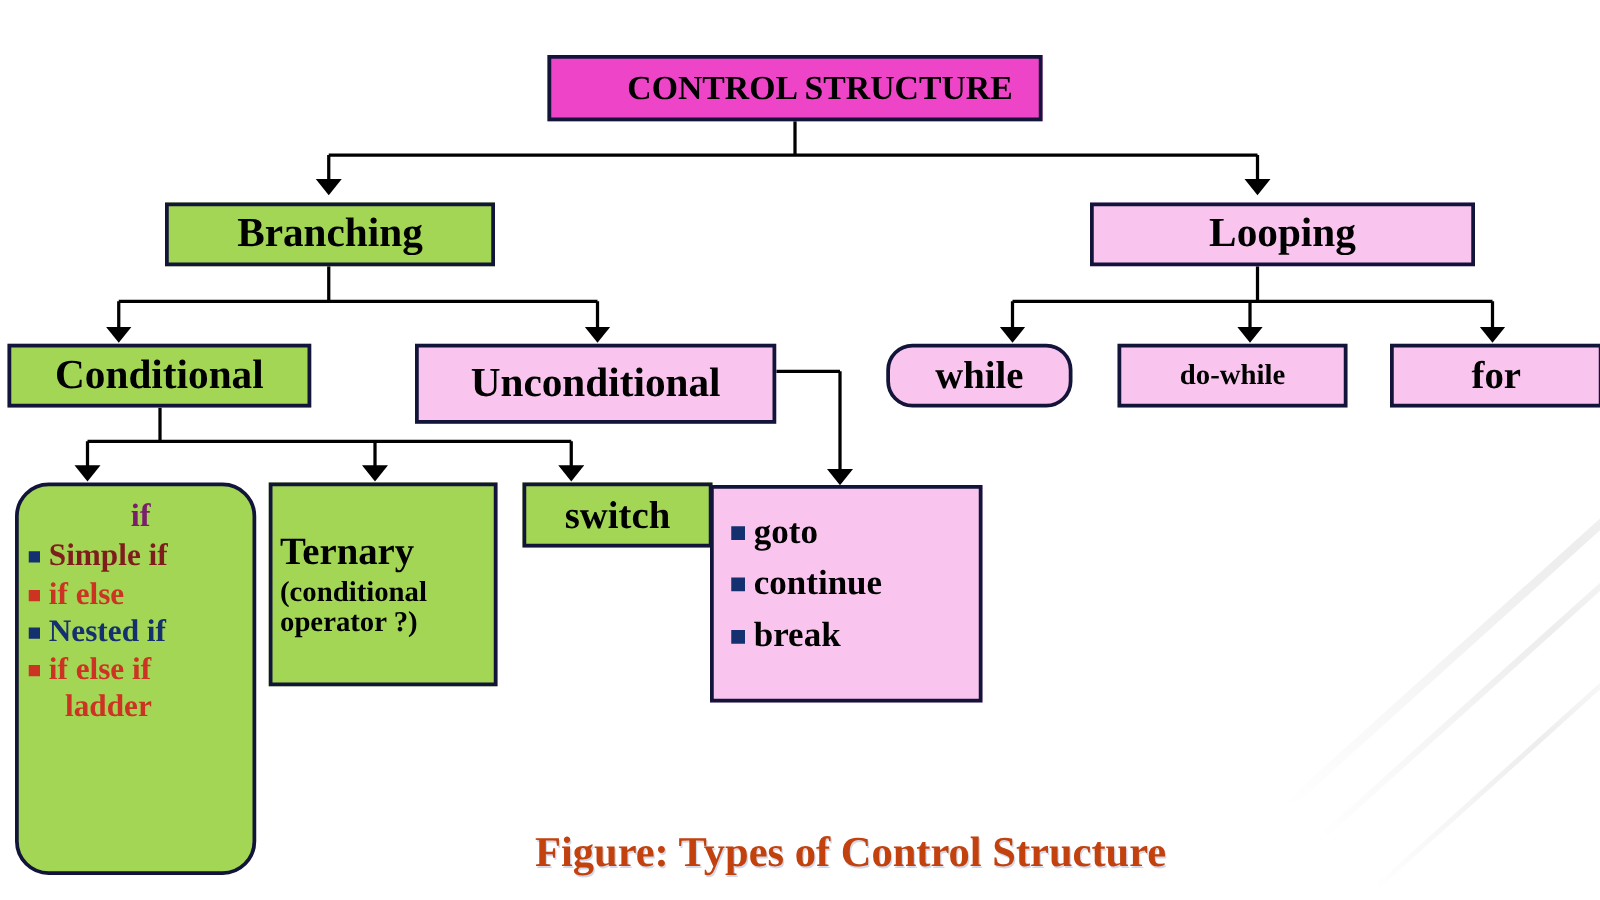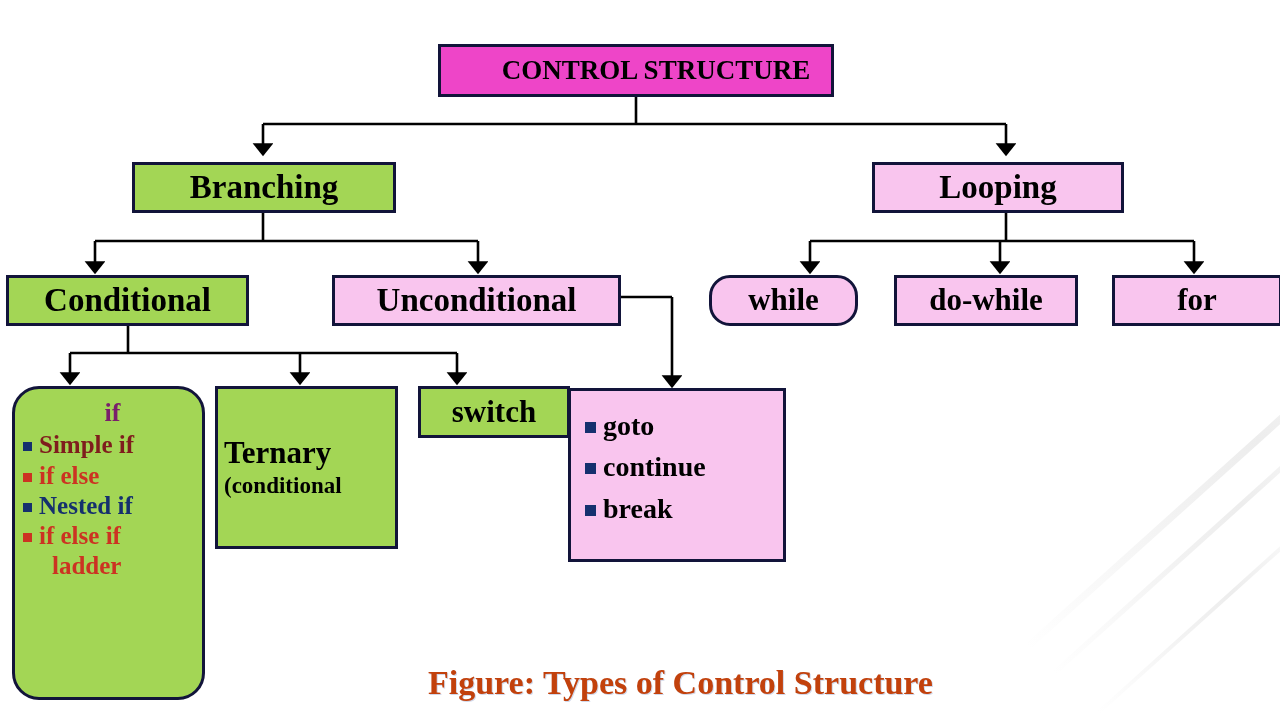--- a/index.html
+++ b/index.html
@@ -126,7 +126,7 @@
     <span>Branching</span>
   </div>
 
-  <div class="box pink" style="left:872px;top:162px;width:252px;height:51px;font-size:33px;">
+  <div class="box pink" style="left:872px;top:162px;width:308px;height:51px;font-size:33px;">
     <span>Looping</span>
   </div>
 

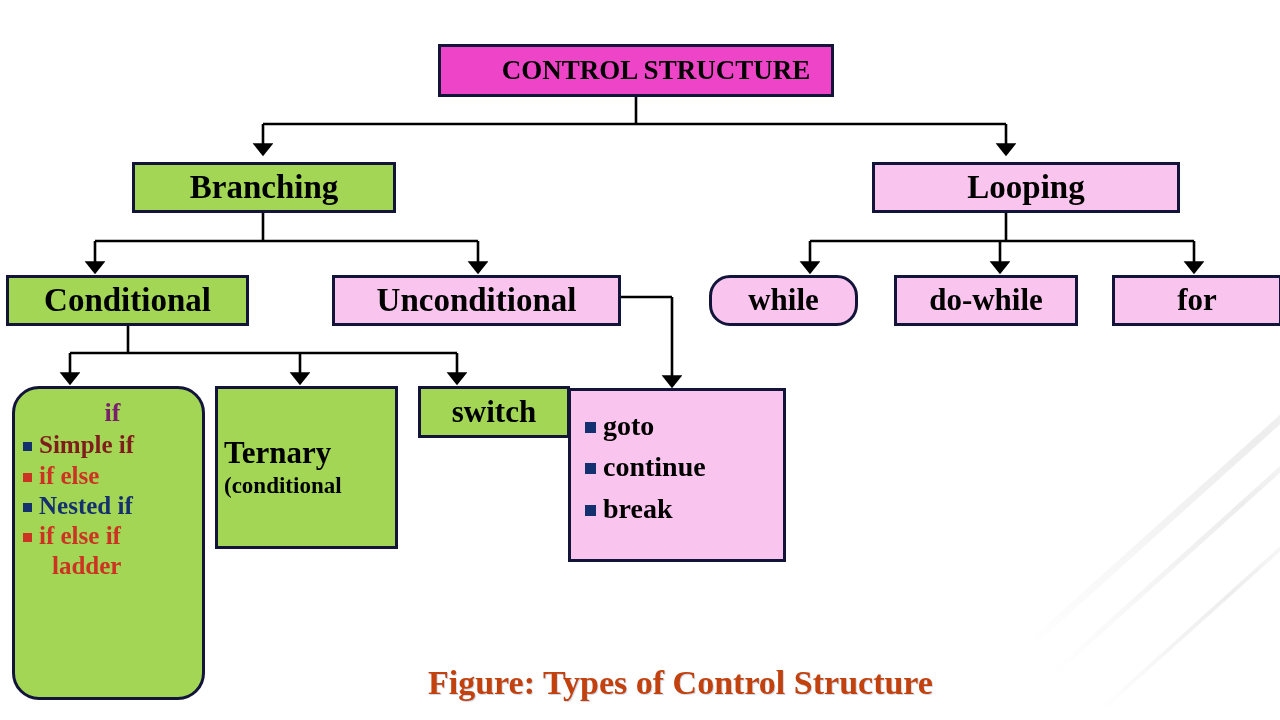--- a/index.html
+++ b/index.html
@@ -134,7 +134,7 @@
     <span>Conditional</span>
   </div>
 
-  <div class="box pink" style="left:332px;top:275px;width:289px;height:51px;font-size:33px;">
+  <div class="box pink" style="left:332px;top:275px;width:289px;height:64px;font-size:33px;">
     <span>Unconditional</span>
   </div>
 

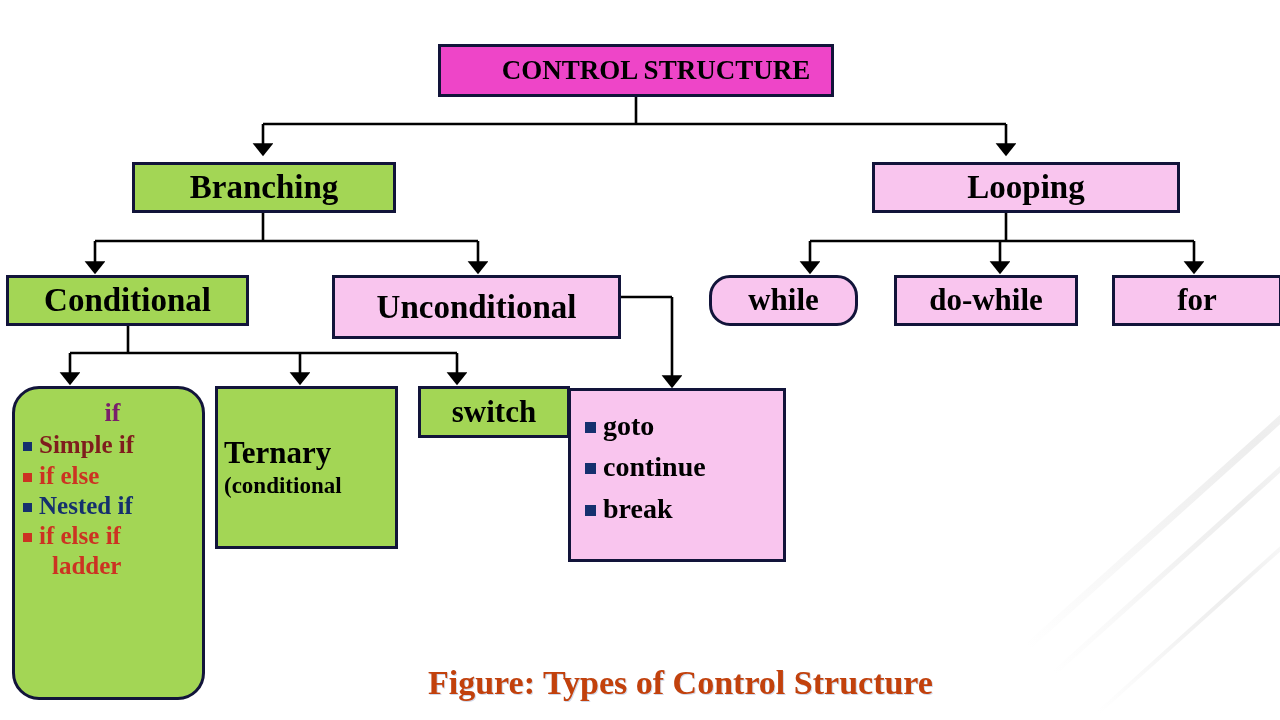--- a/index.html
+++ b/index.html
@@ -142,7 +142,7 @@
     <span>while</span>
   </div>
 
-  <div class="box pink" style="left:894px;top:275px;width:184px;height:51px;font-size:31px;">
+  <div class="box pink" style="left:894px;top:275px;width:184px;height:51px;font-size:23px;">
     <span>do-while</span>
   </div>
 

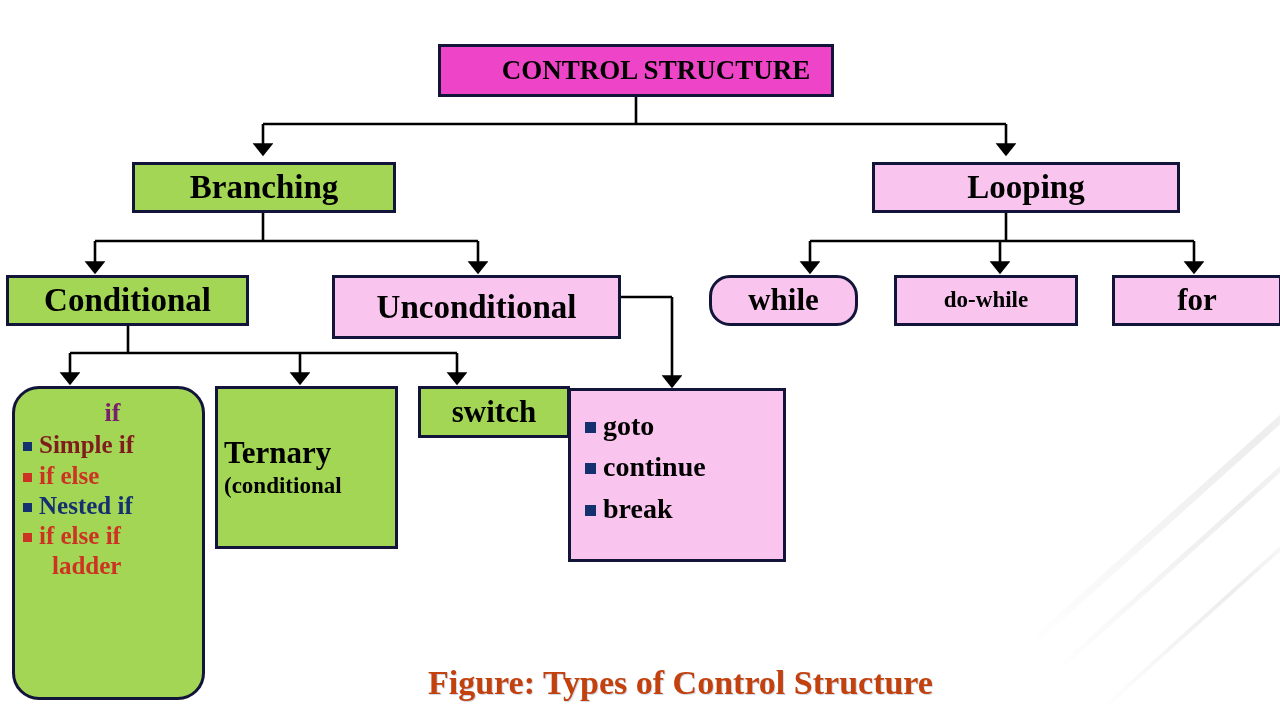--- a/index.html
+++ b/index.html
@@ -177,6 +177,7 @@
   <div class="box green" style="left:215px;top:386px;width:183px;height:163px;padding:4px 6px;">
     <div style="font-size:31px;width:100%;text-align:left;">Ternary</div>
     <div style="font-size:23px;width:100%;text-align:left;margin-top:4px;">(conditional</div>
+    <div style="font-size:23px;width:100%;text-align:left;">operator ?)</div>
   </div>
 
   <div class="box green" style="left:406px;top:386px;width:152px;height:52px;font-size:31px;margin-left:12px;">

